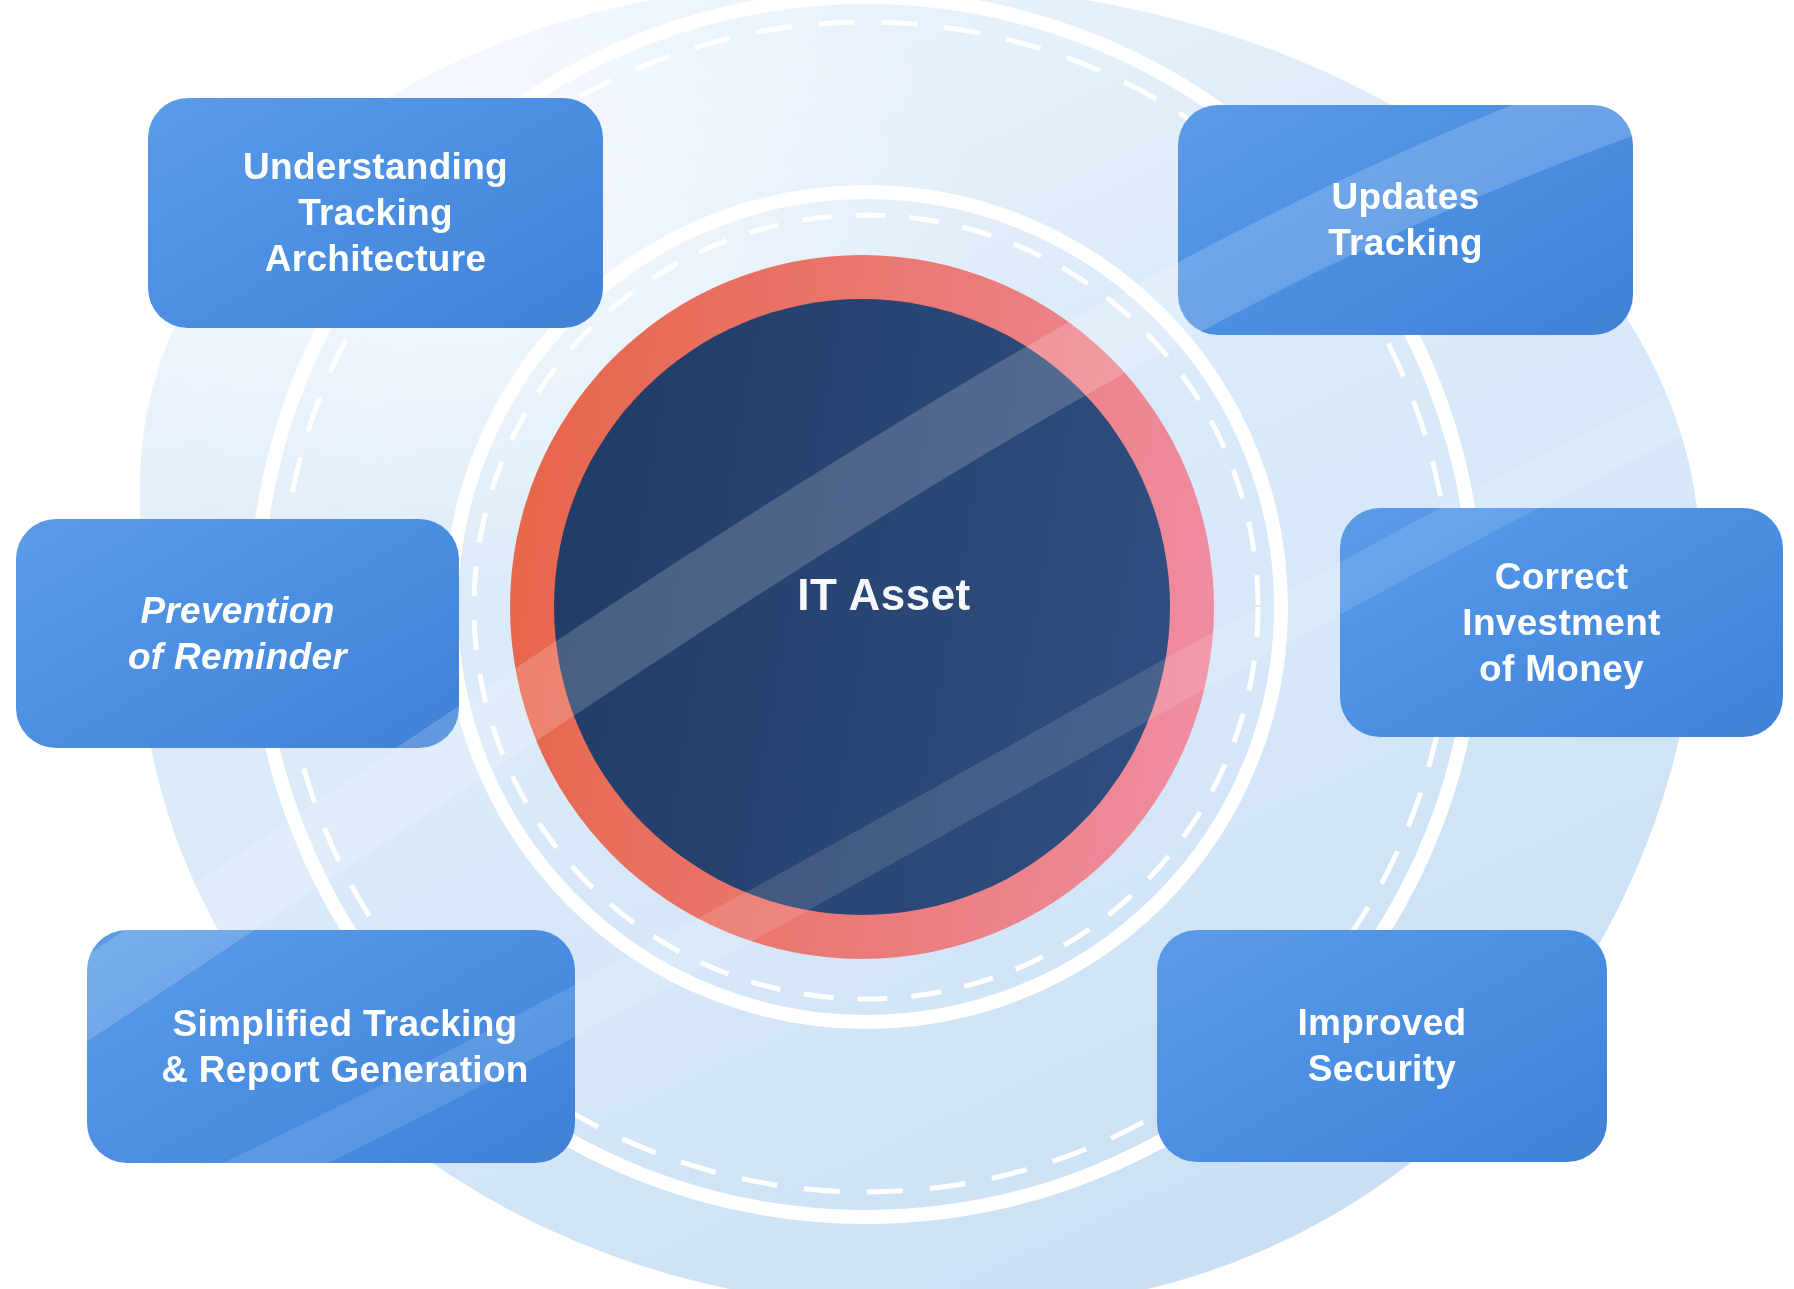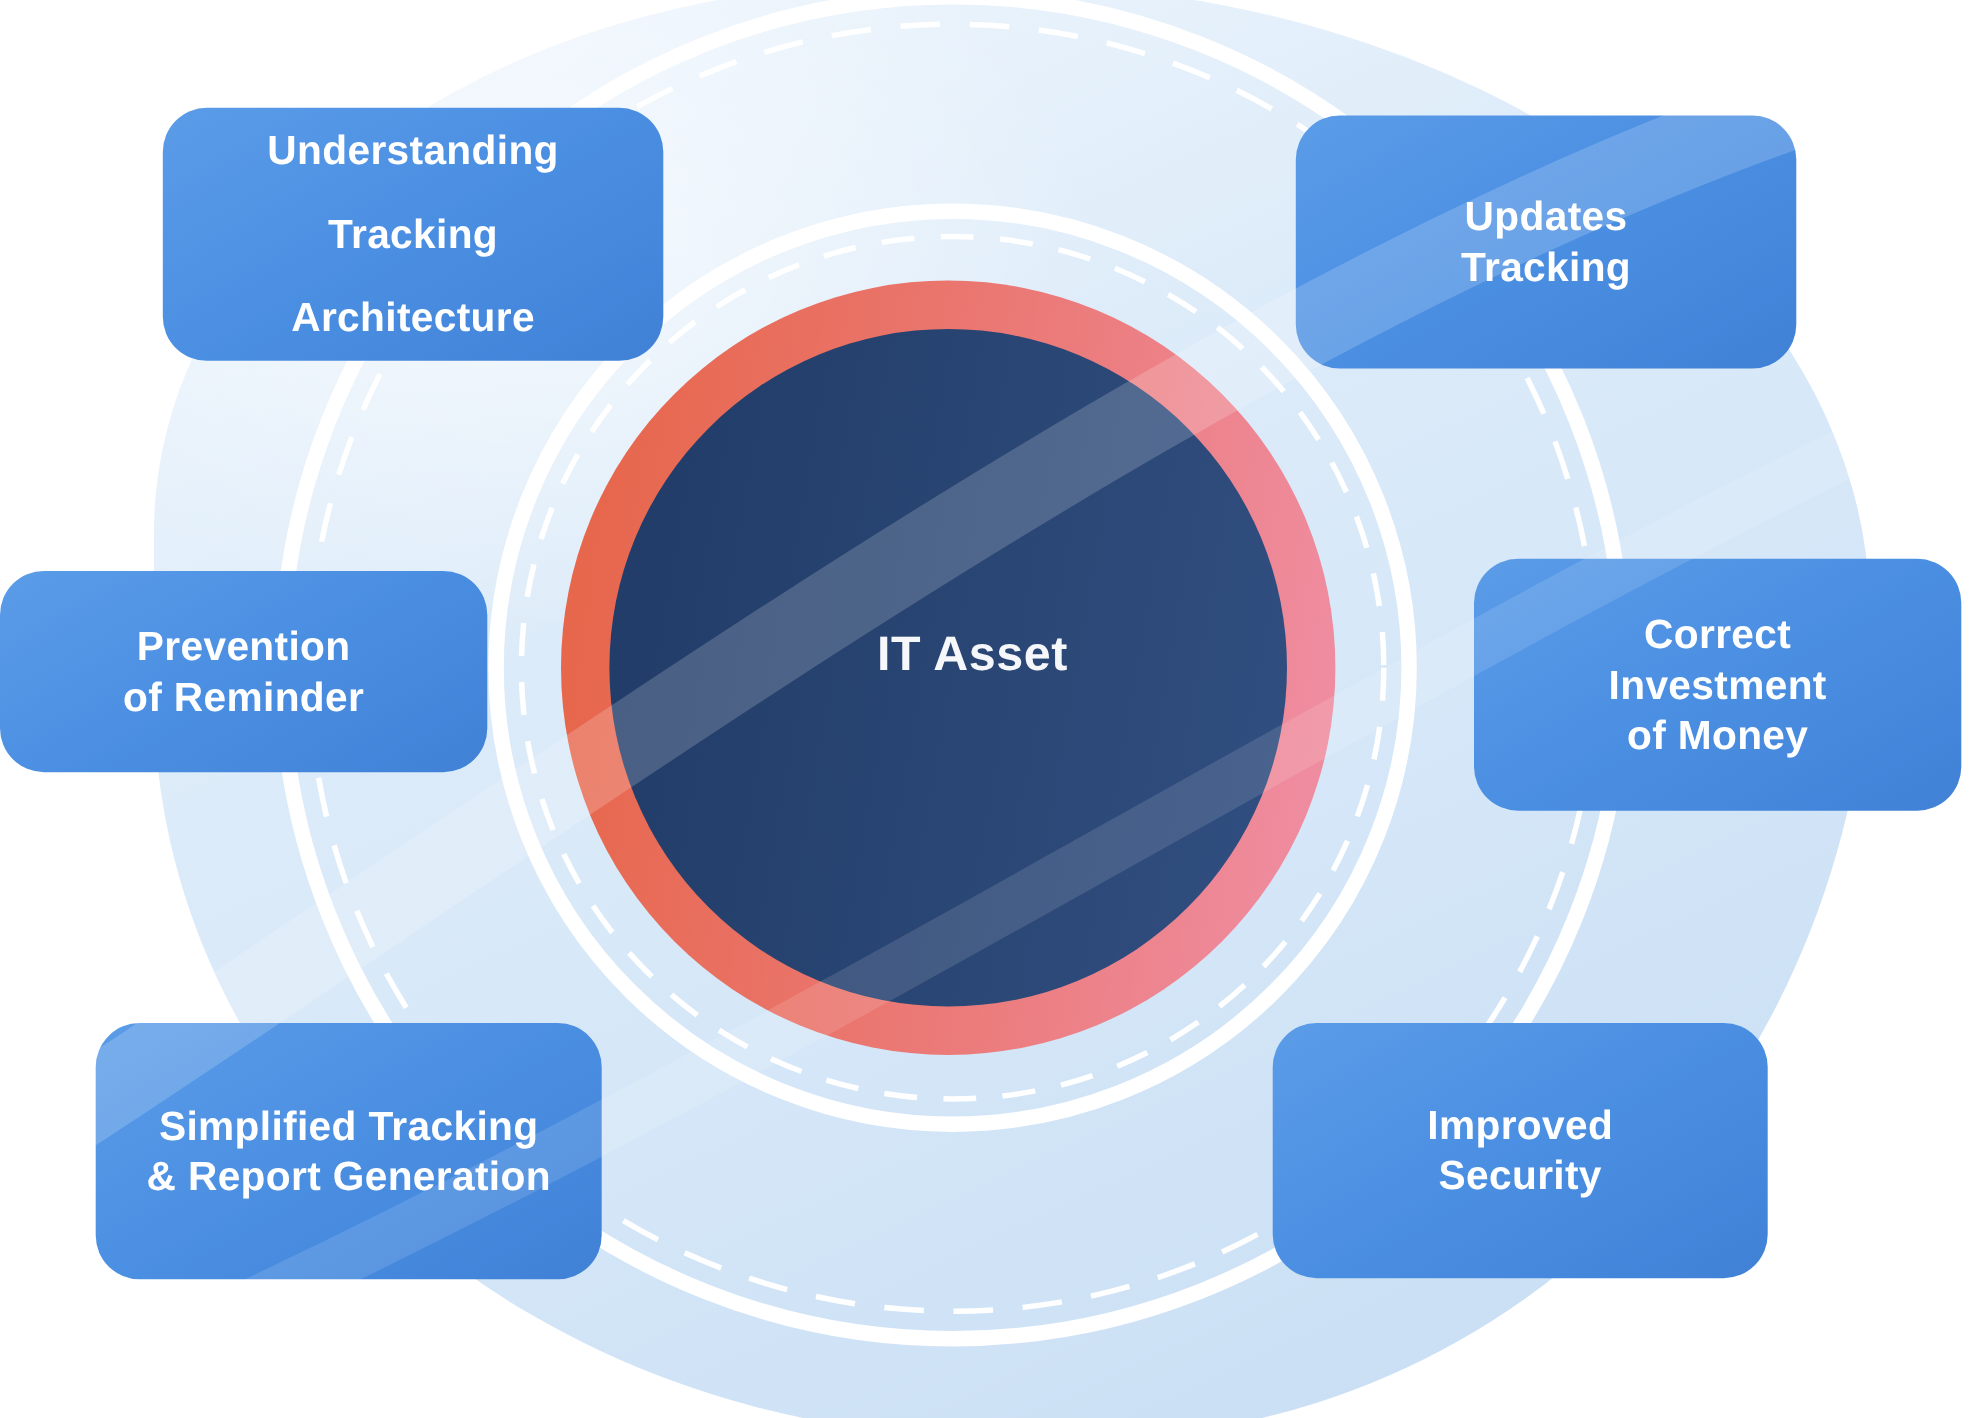--- a/index.html
+++ b/index.html
@@ -65,7 +65,7 @@
     font-size:37px;line-height:46px;font-weight:600;letter-spacing:.3px;
   }
   .card span{display:block;}
-  .card-tl{left:148px;top:98px;width:455px;height:230px;gap:30px;}
+  .card-tl{left:148px;top:98px;width:455px;height:230px;}
   .card-tr{left:1178px;top:105px;width:455px;height:230px;}
   .card-ml{left:0px;top:519px;width:443px;height:183px;}
   .card-mr{left:1340px;top:508px;width:443px;height:229px;}

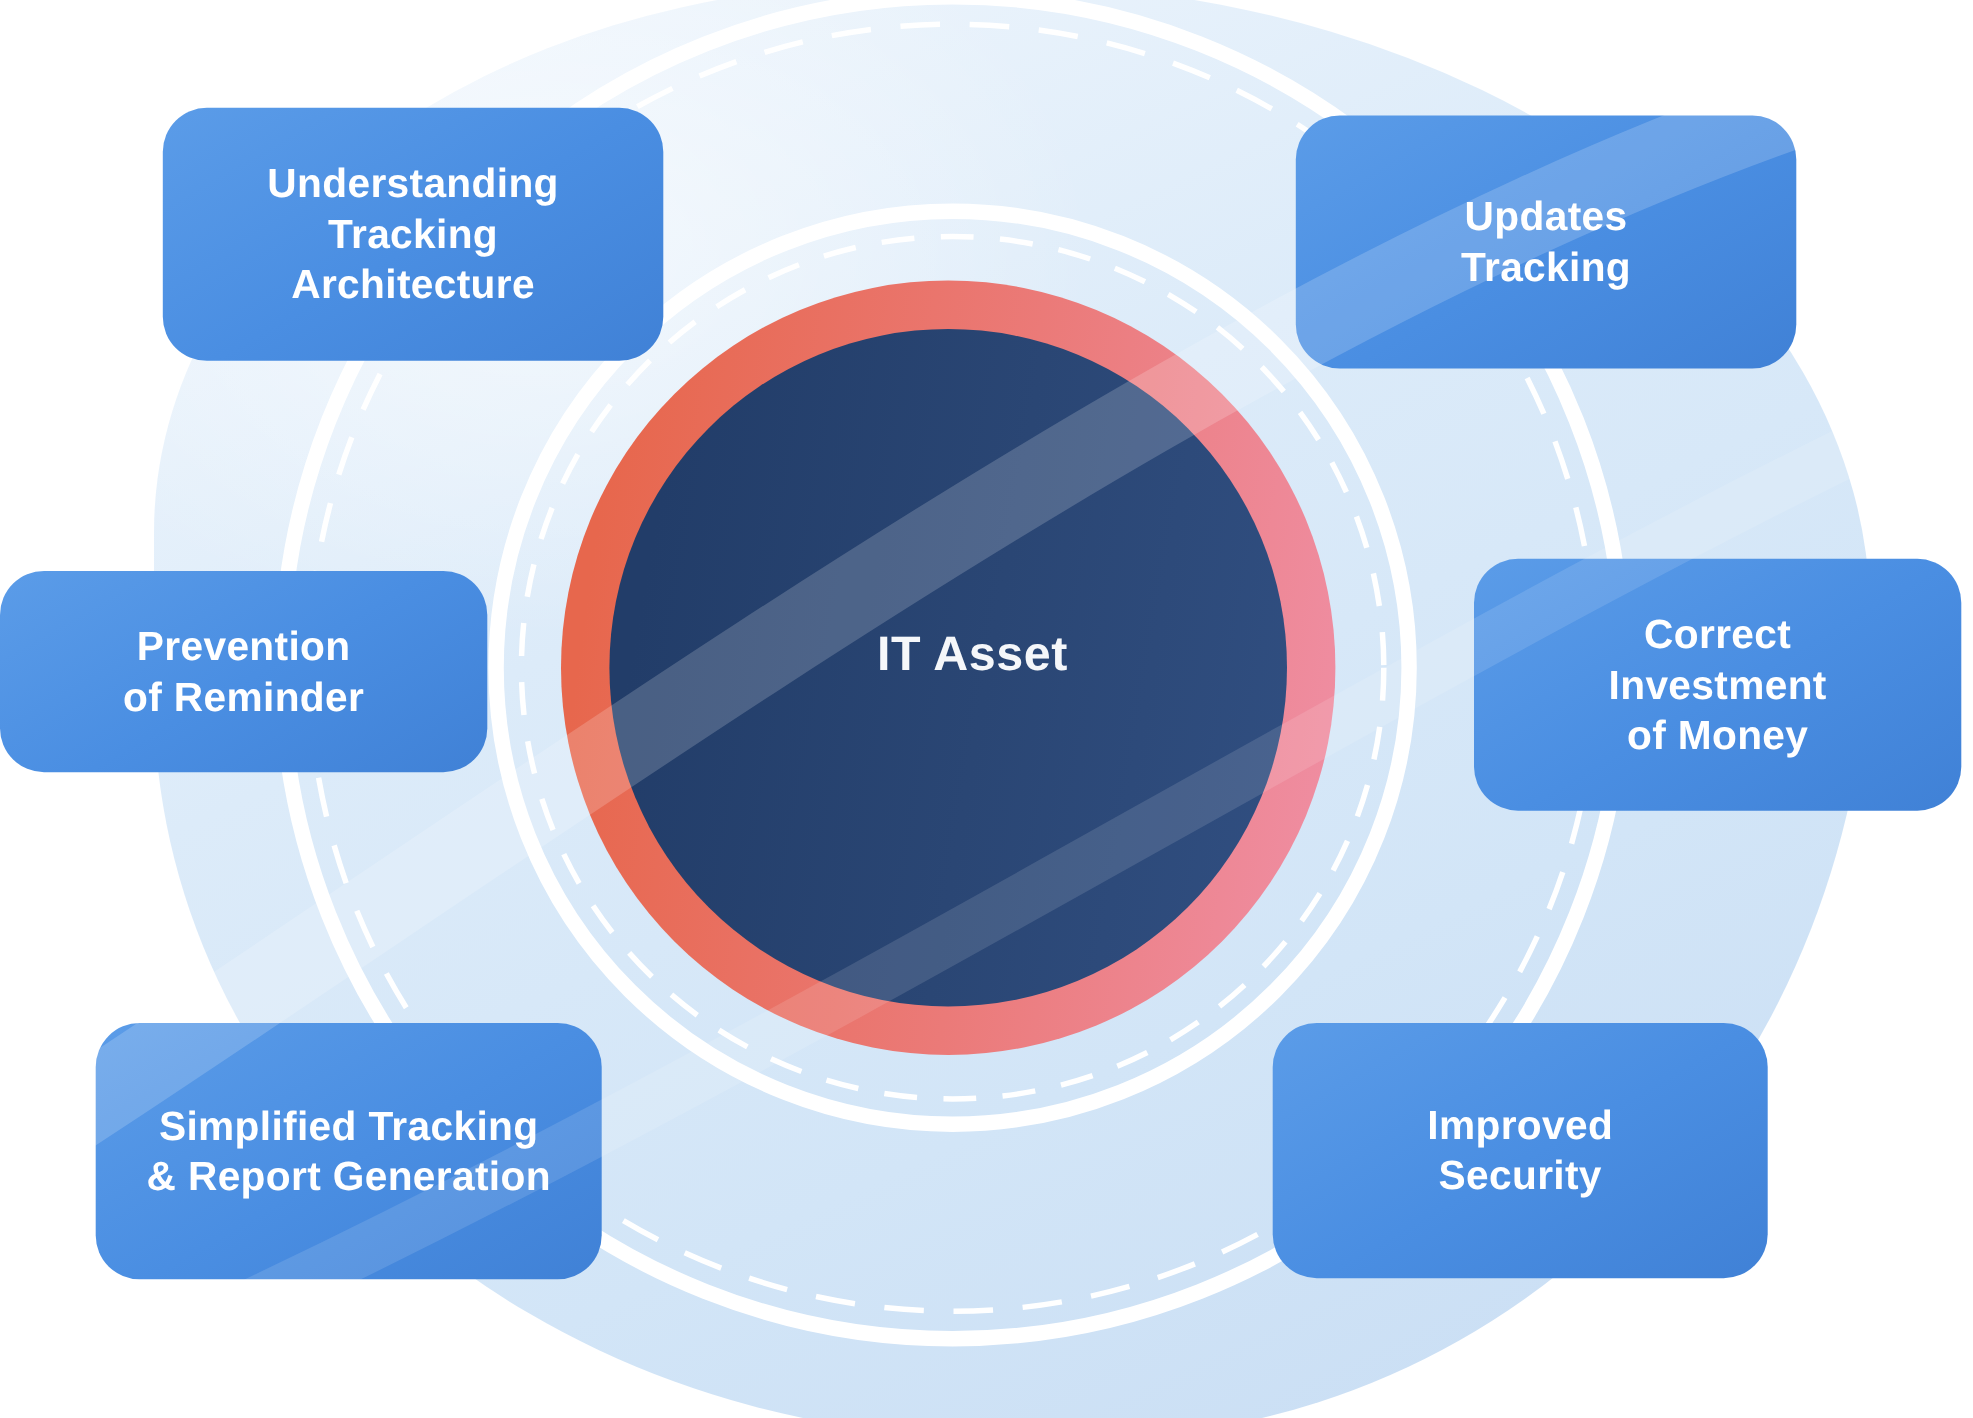--- a/index.html
+++ b/index.html
@@ -67,7 +67,7 @@
   .card span{display:block;}
   .card-tl{left:148px;top:98px;width:455px;height:230px;}
   .card-tr{left:1178px;top:105px;width:455px;height:230px;}
-  .card-ml{left:0px;top:519px;width:443px;height:183px;}
+  .card-ml{left:16px;top:519px;width:443px;height:229px;font-style:italic;}
   .card-mr{left:1340px;top:508px;width:443px;height:229px;}
   .card-bl{left:87px;top:930px;width:460px;height:233px;}
   .card-br{left:1157px;top:930px;width:450px;height:232px;}

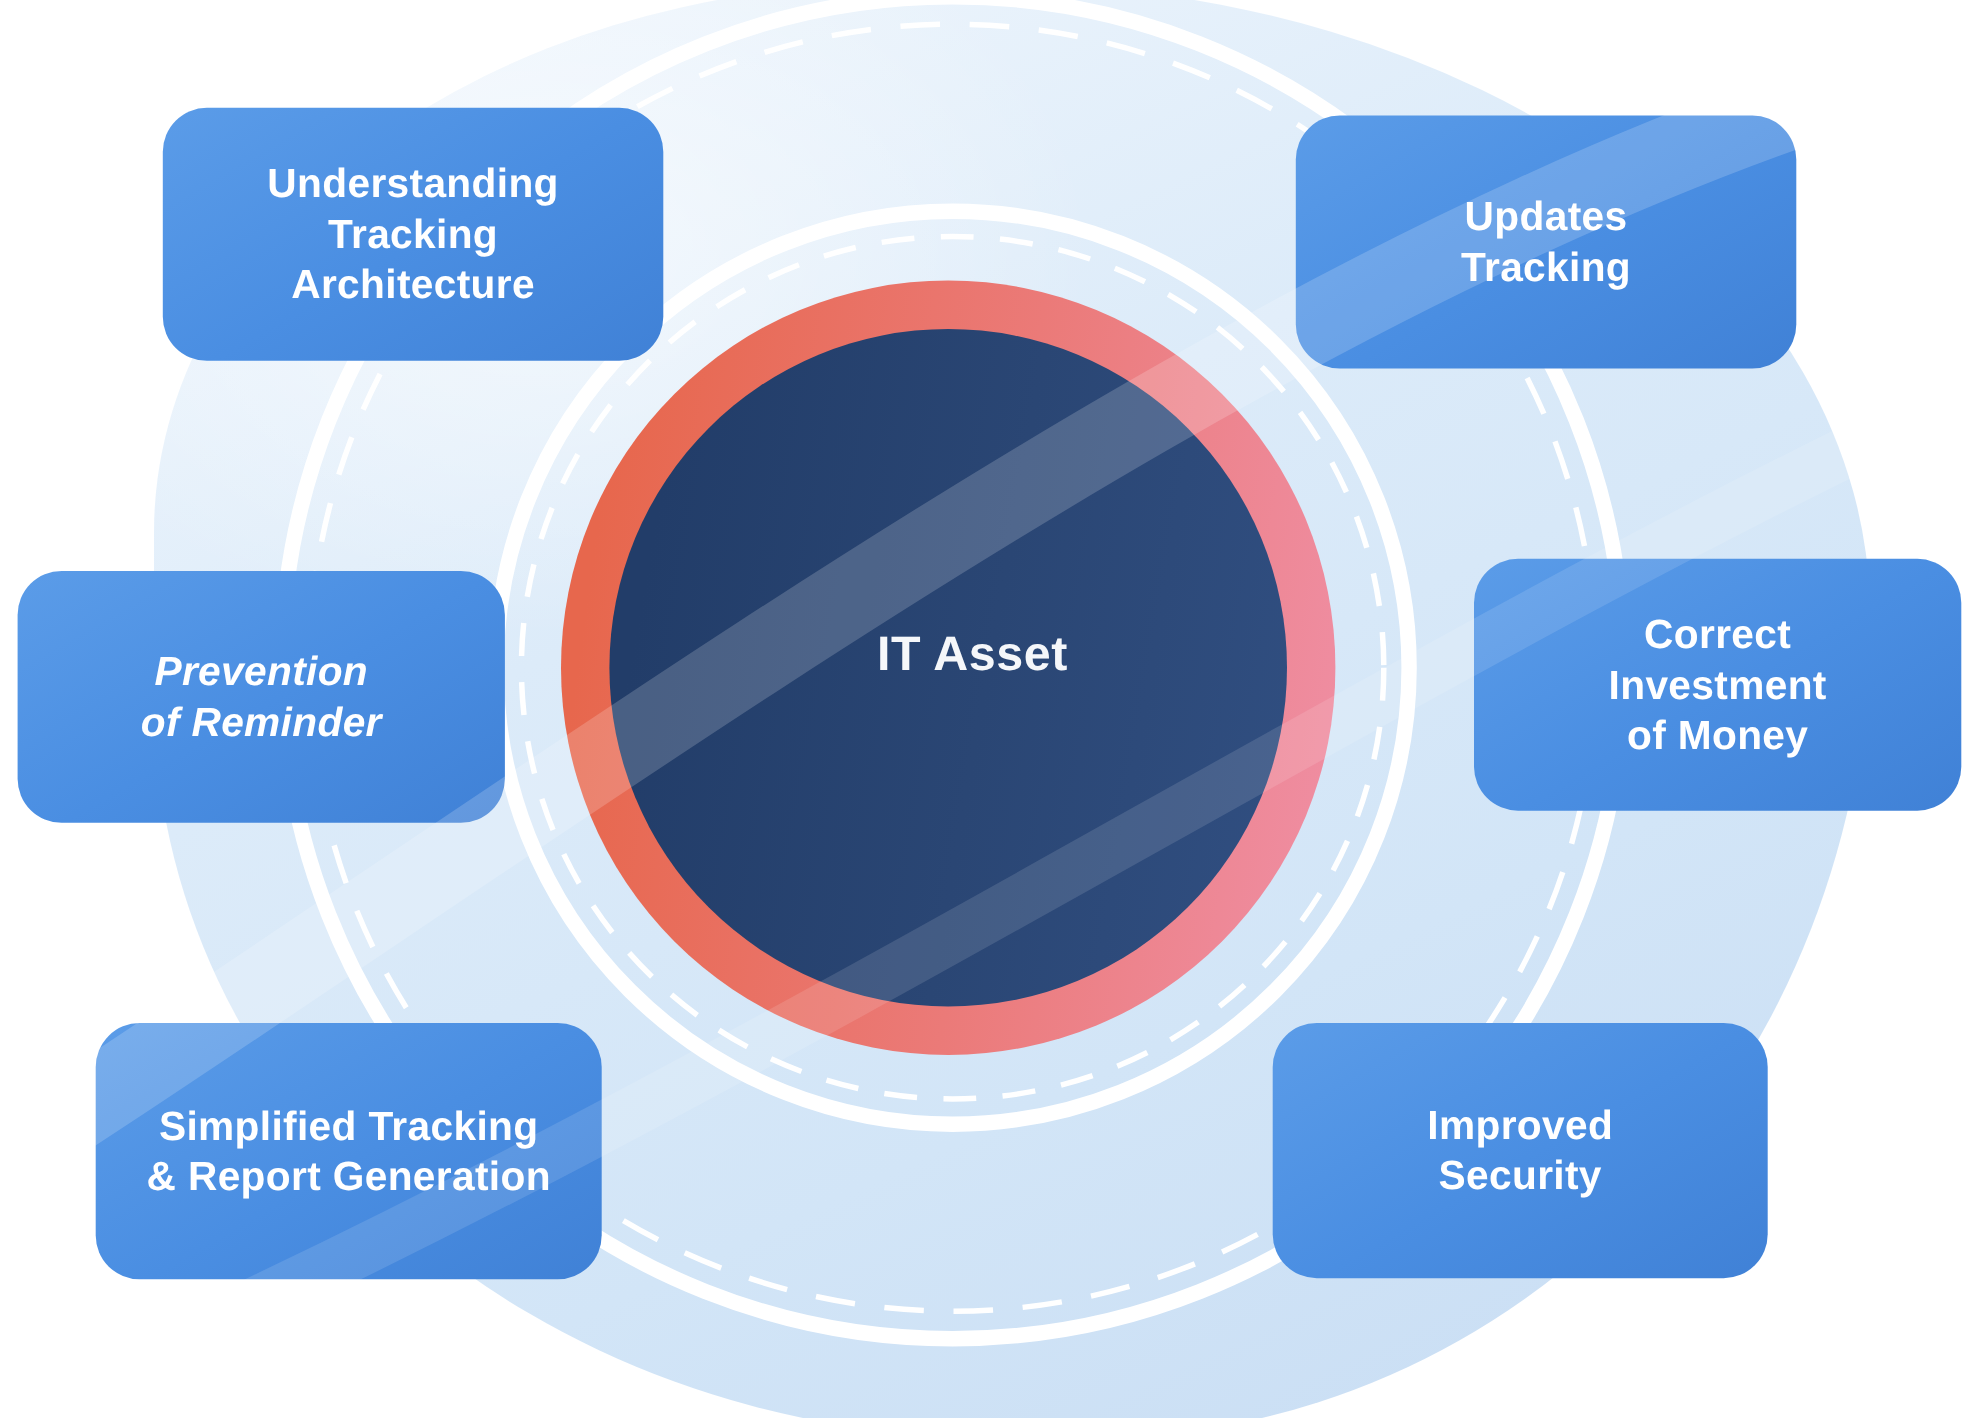--- a/index.html
+++ b/index.html
@@ -69,7 +69,7 @@
   .card-tr{left:1178px;top:105px;width:455px;height:230px;}
   .card-ml{left:16px;top:519px;width:443px;height:229px;font-style:italic;}
   .card-mr{left:1340px;top:508px;width:443px;height:229px;}
-  .card-bl{left:87px;top:930px;width:460px;height:233px;}
+  .card-bl{left:87px;top:930px;width:460px;height:233px;padding-left:28px;}
   .card-br{left:1157px;top:930px;width:450px;height:232px;}
 </style>
 </head>

